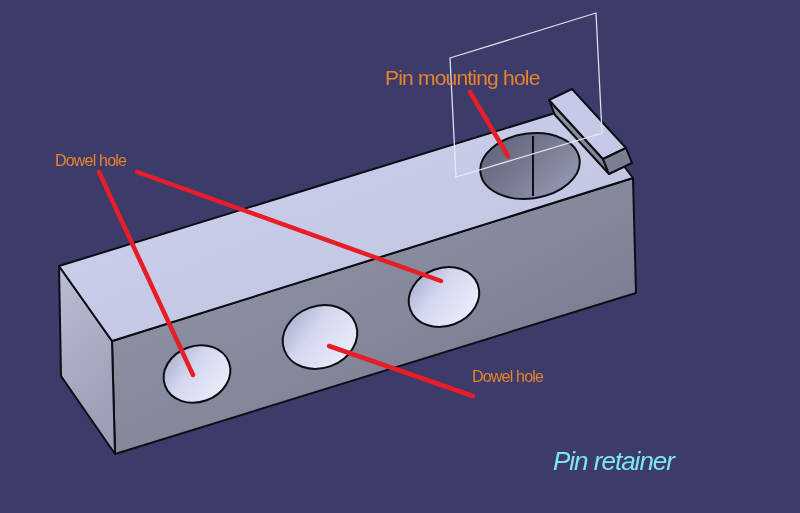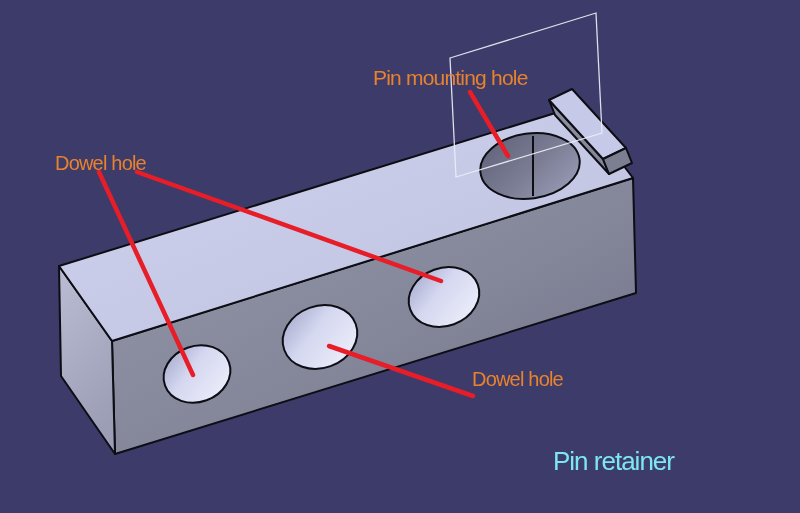--- a/index.html
+++ b/index.html
@@ -100,7 +100,7 @@
   </svg>
 </div>
 
-<div class="label" style="left:373px;top:66px">Pin mounting hole</div>
+<div class="label" style="left:385px;top:66px">Pin mounting hole</div>
 
 <div class="label small" style="left:55px;top:152px">Dowel hole</div>
 

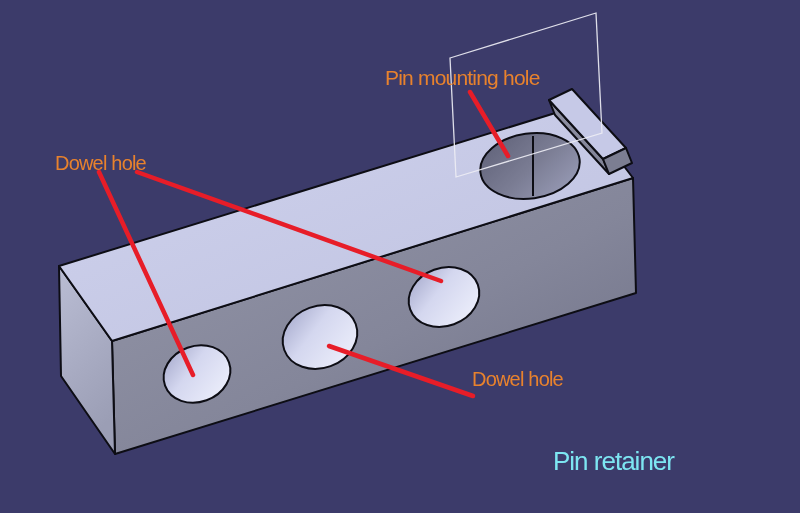--- a/index.html
+++ b/index.html
@@ -27,7 +27,7 @@
     position:absolute;color:var(--annotation-text);
     font-size:21px;letter-spacing:-0.8px;white-space:nowrap;
   }
-  .label.small{font-size:20px;}
+  .label.small{font-size:16px;}
   .part-name{
     position:absolute;color:var(--part-name-text);
     font-size:26px;letter-spacing:-1px;white-space:nowrap;

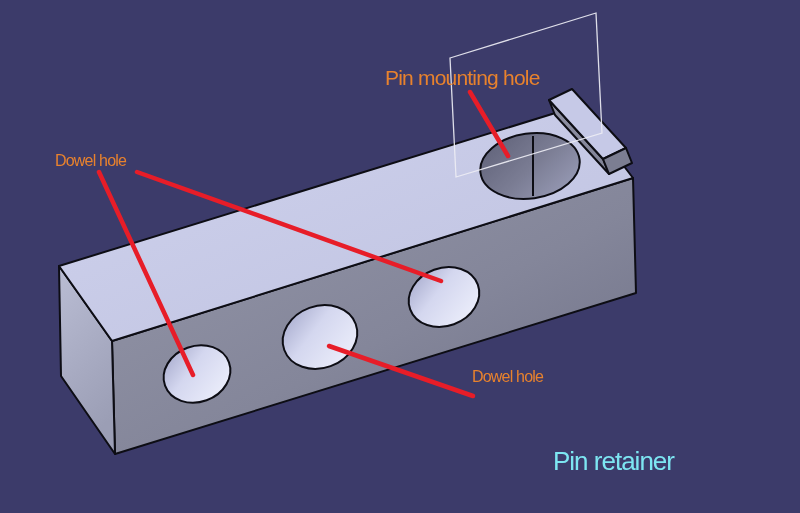--- a/index.html
+++ b/index.html
@@ -30,7 +30,7 @@
   .label.small{font-size:16px;}
   .part-name{
     position:absolute;color:var(--part-name-text);
-    font-size:26px;letter-spacing:-1px;white-space:nowrap;
+    font-size:26px;letter-spacing:-1px;white-space:nowrap;font-style:italic;
   }
 </style>
 </head>

